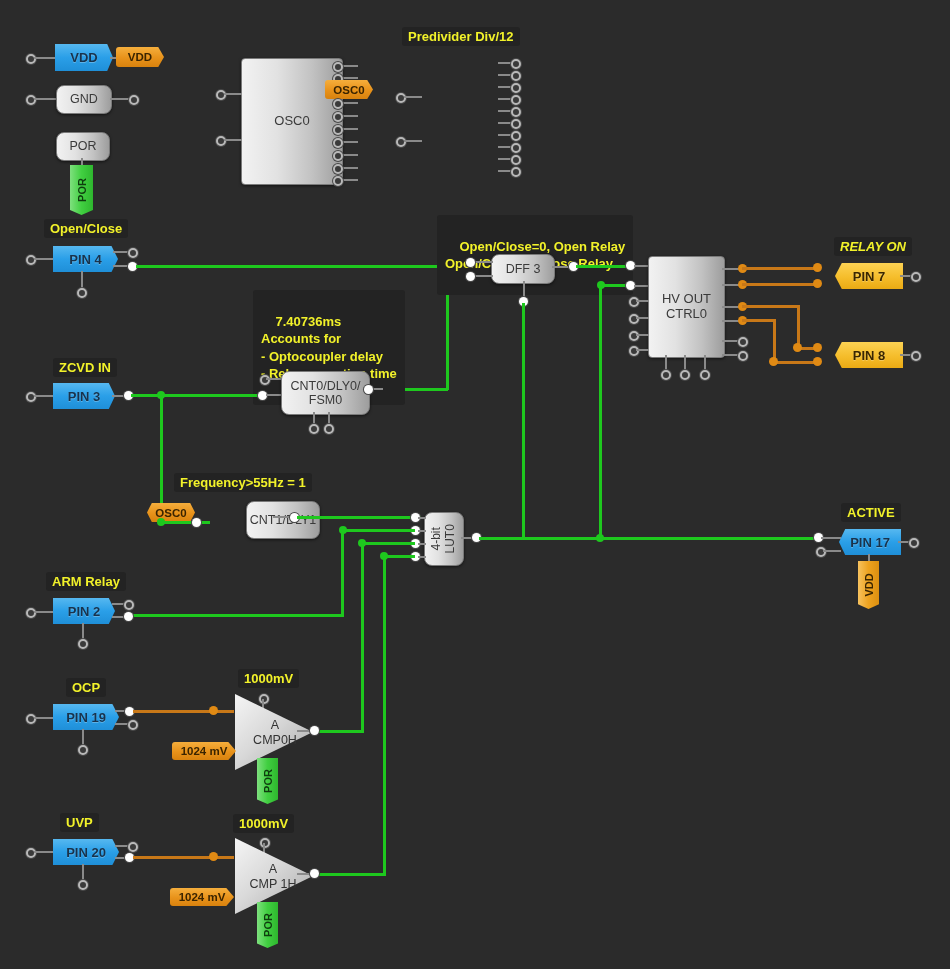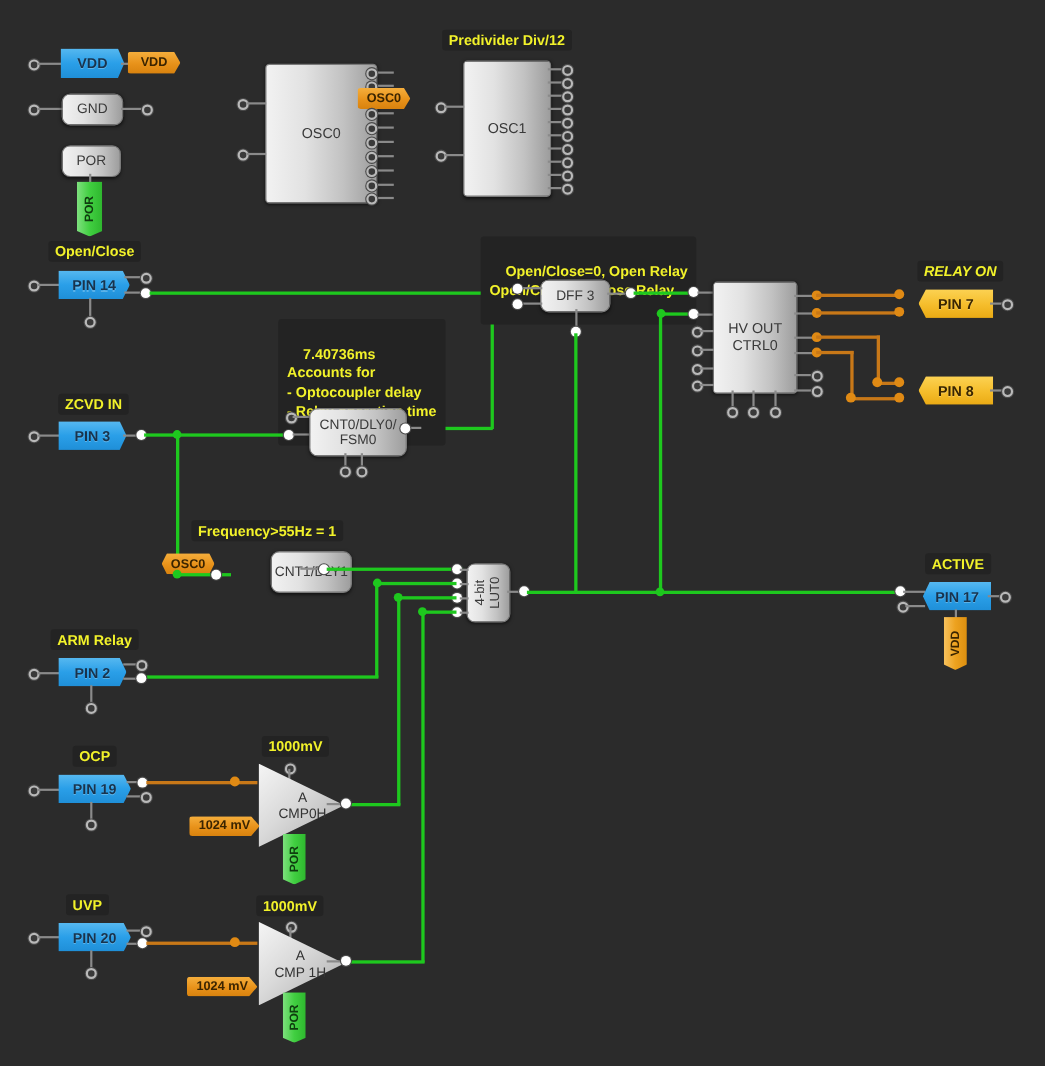--- a/index.html
+++ b/index.html
@@ -228,9 +228,6 @@
 
   <div class="ylabel" style="left:402px; top:27px;">
     <span>Predivider Div/12</span>
-  </div>
-  <div class="block tall" style="left:421px; top:55px; width:78px; height:122px;">
-    <span>OSC1</span>
   </div>
   <div class="port open" style="left:396px; top:93px;"></div>
   <div class="wire gray h" style="left:404px; top:96px; width:18px;"></div>

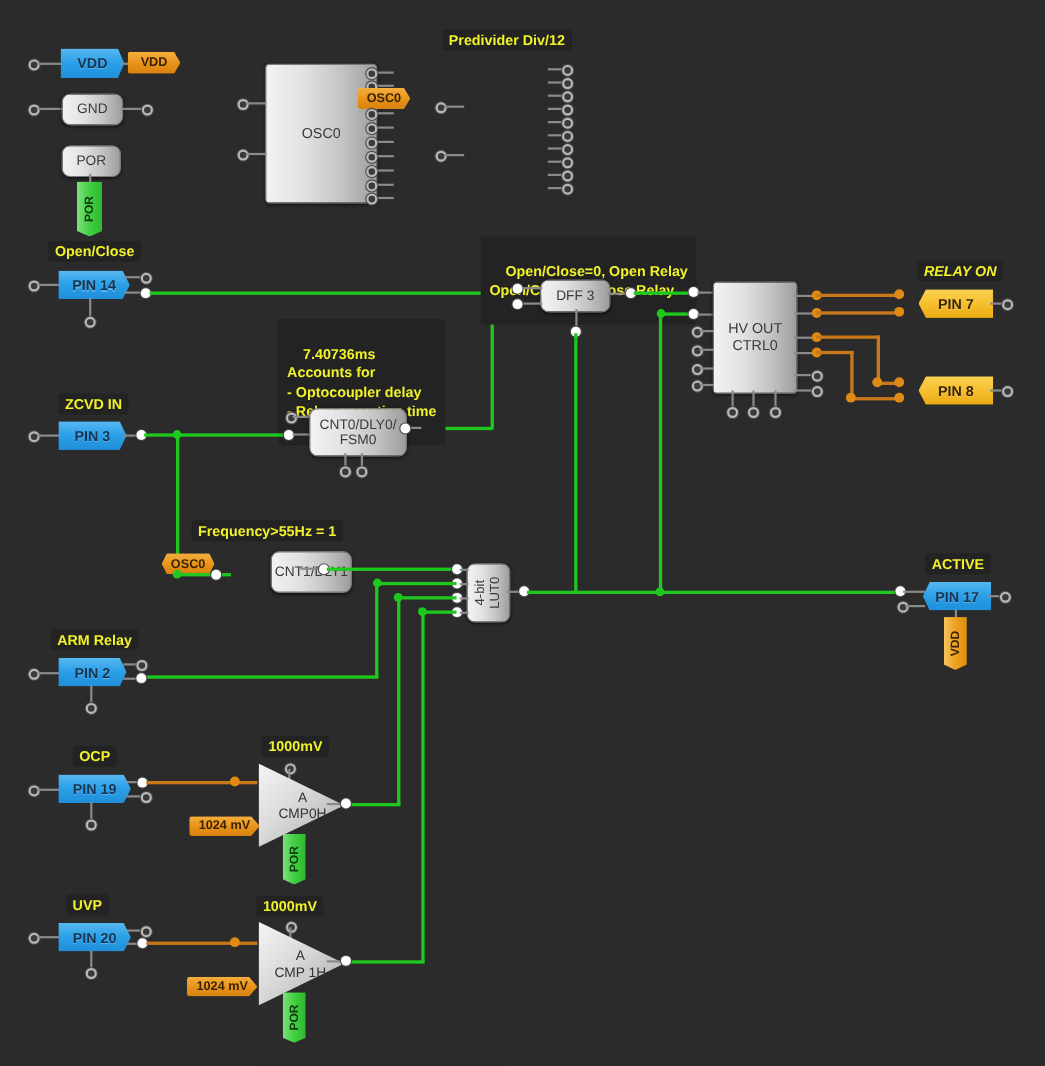--- a/index.html
+++ b/index.html
@@ -260,7 +260,7 @@
   <div class="port open" style="left:26px; top:255px;"></div>
   <div class="wire gray h" style="left:34px; top:258px; width:24px;"></div>
   <div class="pinflag" style="left:53px; top:246px; width:65px; height:26px;">
-    <span>PIN 14</span>
+    <span>PIN 4</span>
   </div>
   <div class="wire gray h" style="left:113px; top:251px; width:22px;"></div>
   <div class="port open" style="left:128px; top:248px;"></div>

